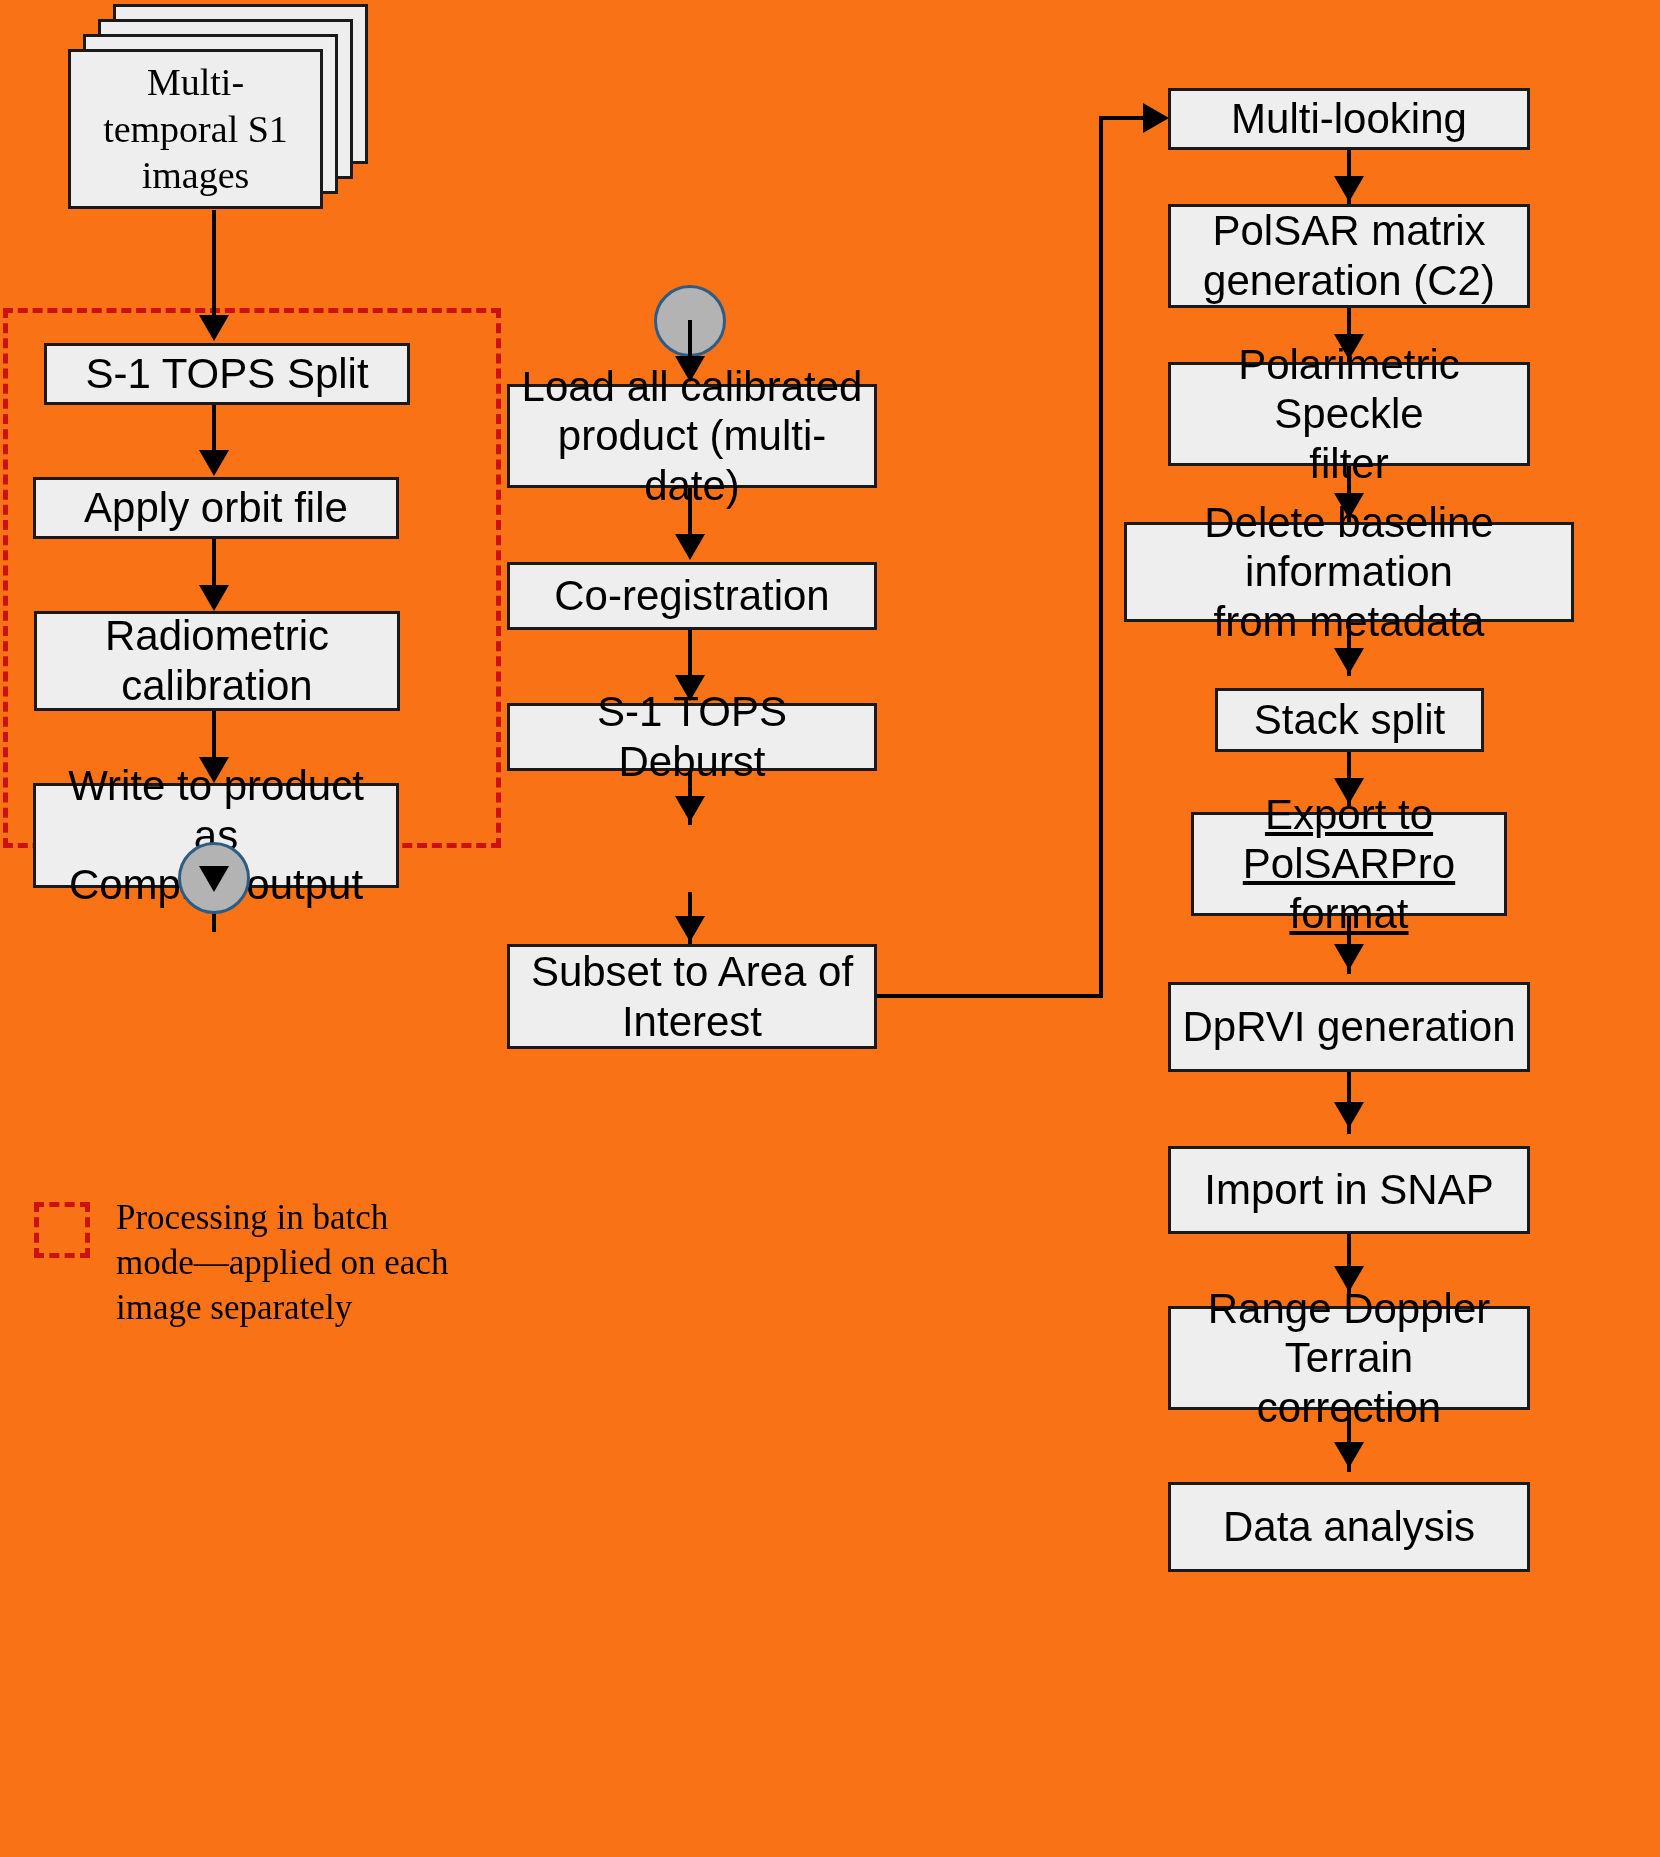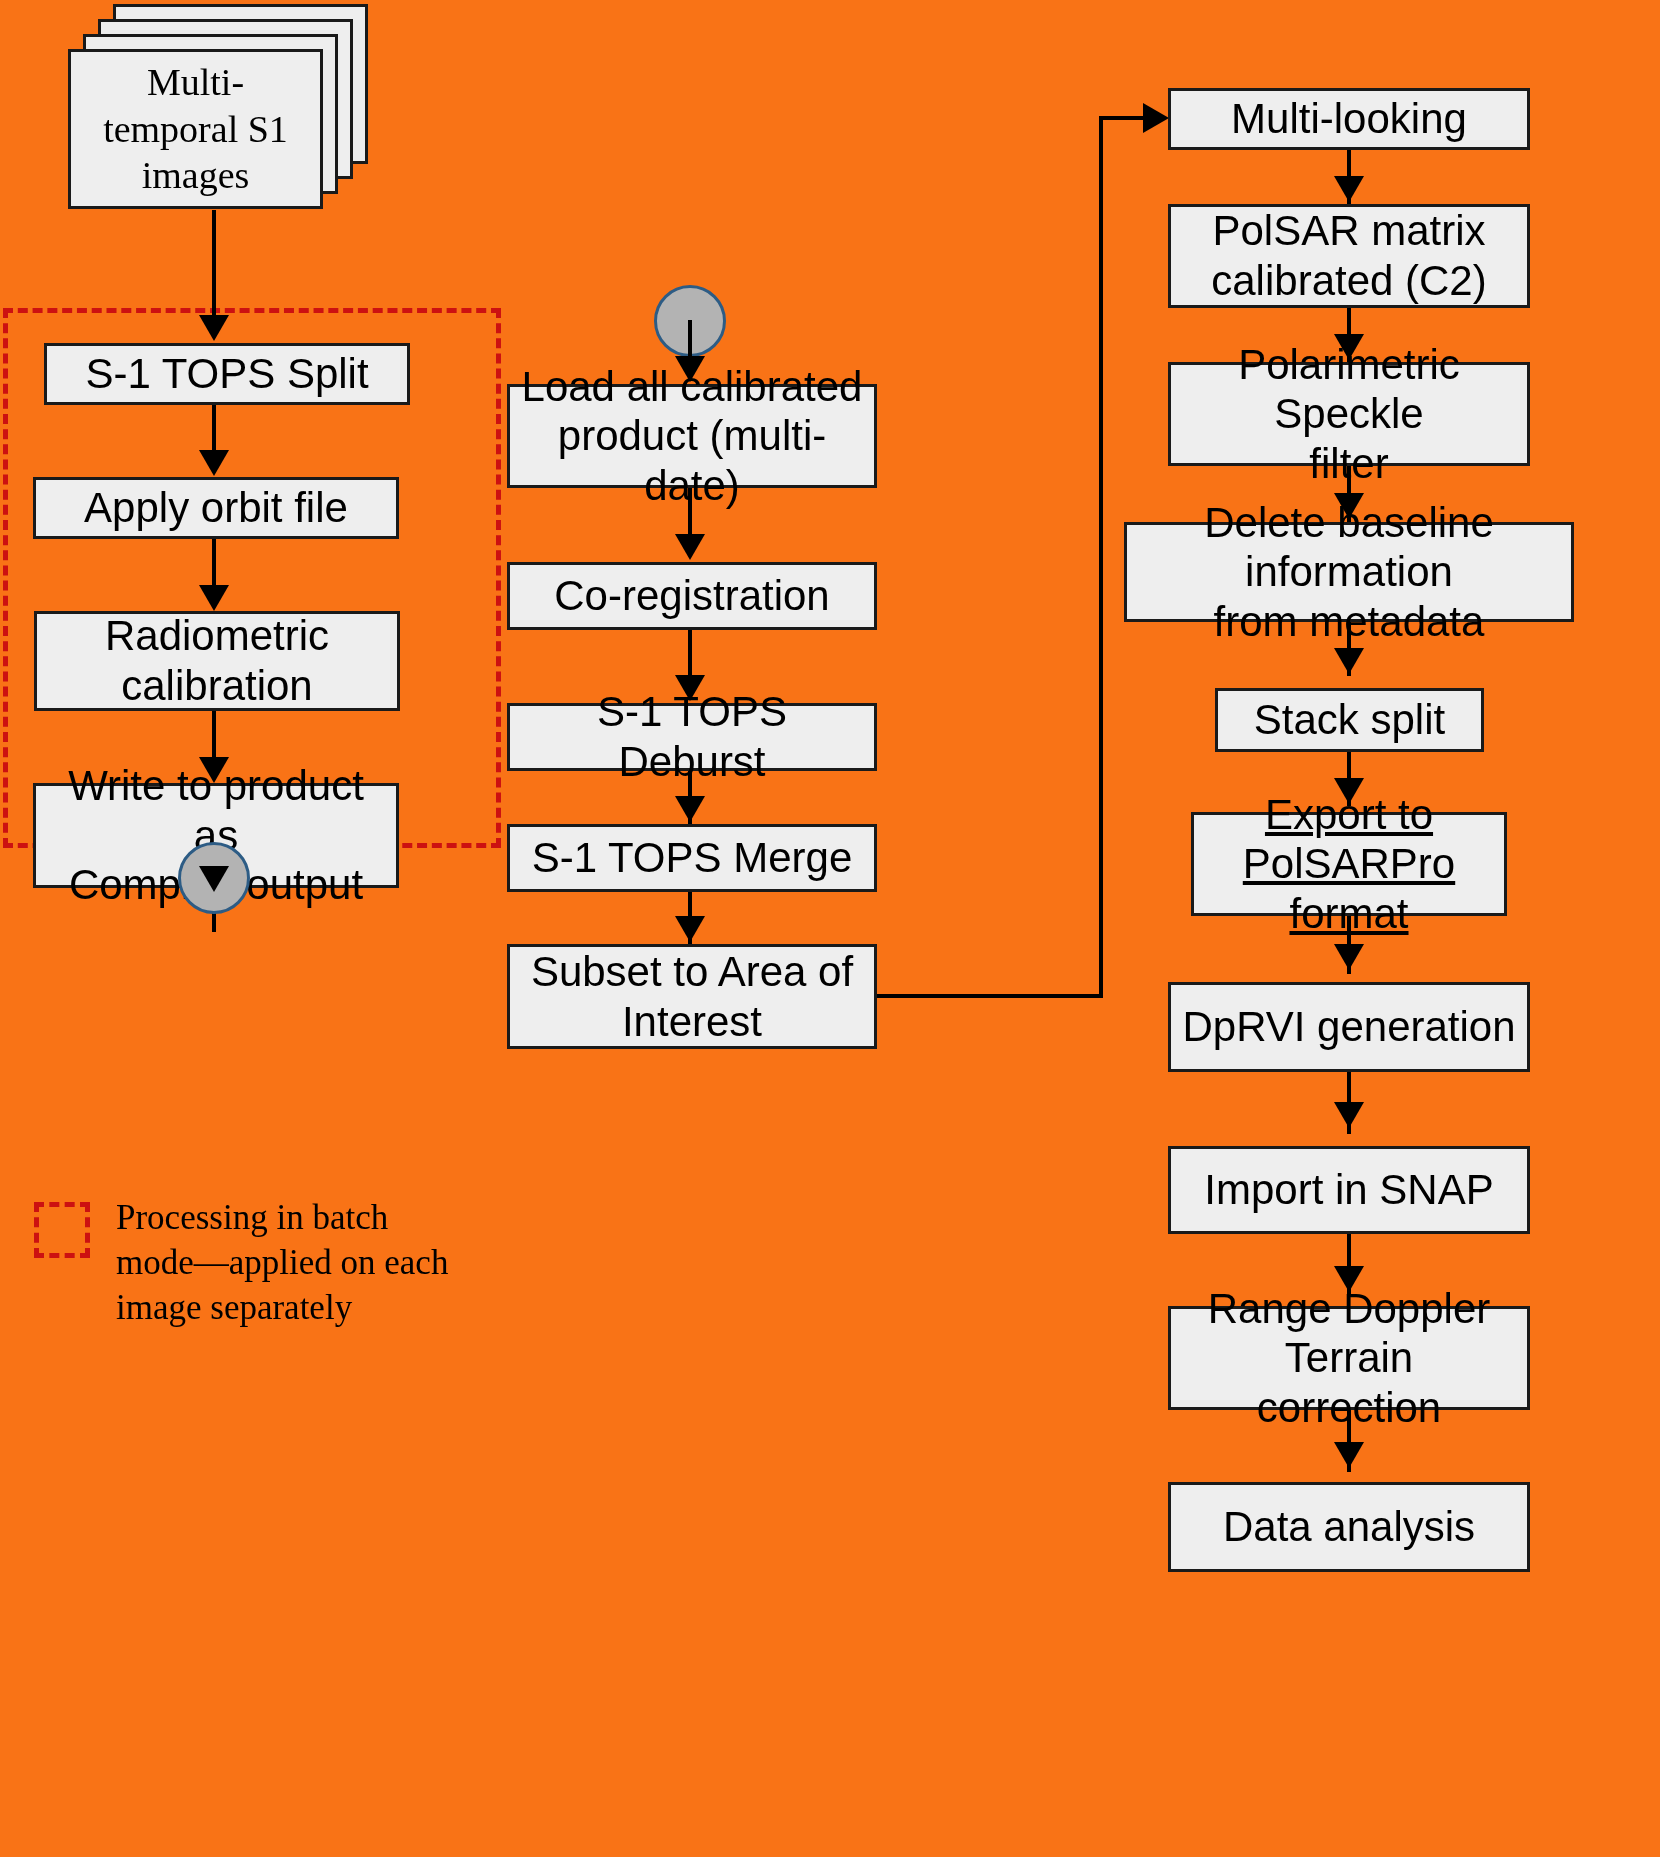--- a/index.html
+++ b/index.html
@@ -208,7 +208,7 @@
   <div class="arrow-down" style="left:1334px; top:176px;"></div>
 
   <div class="node" style="left:1168px; top:204px; width:362px; height:104px;">PolSAR matrix
-calibrated (C2)</div>
+generation (C2)</div>
 
   <div class="vline" style="left:1347px; top:308px; height:54px;"></div>
   <div class="arrow-down" style="left:1334px; top:334px;"></div>

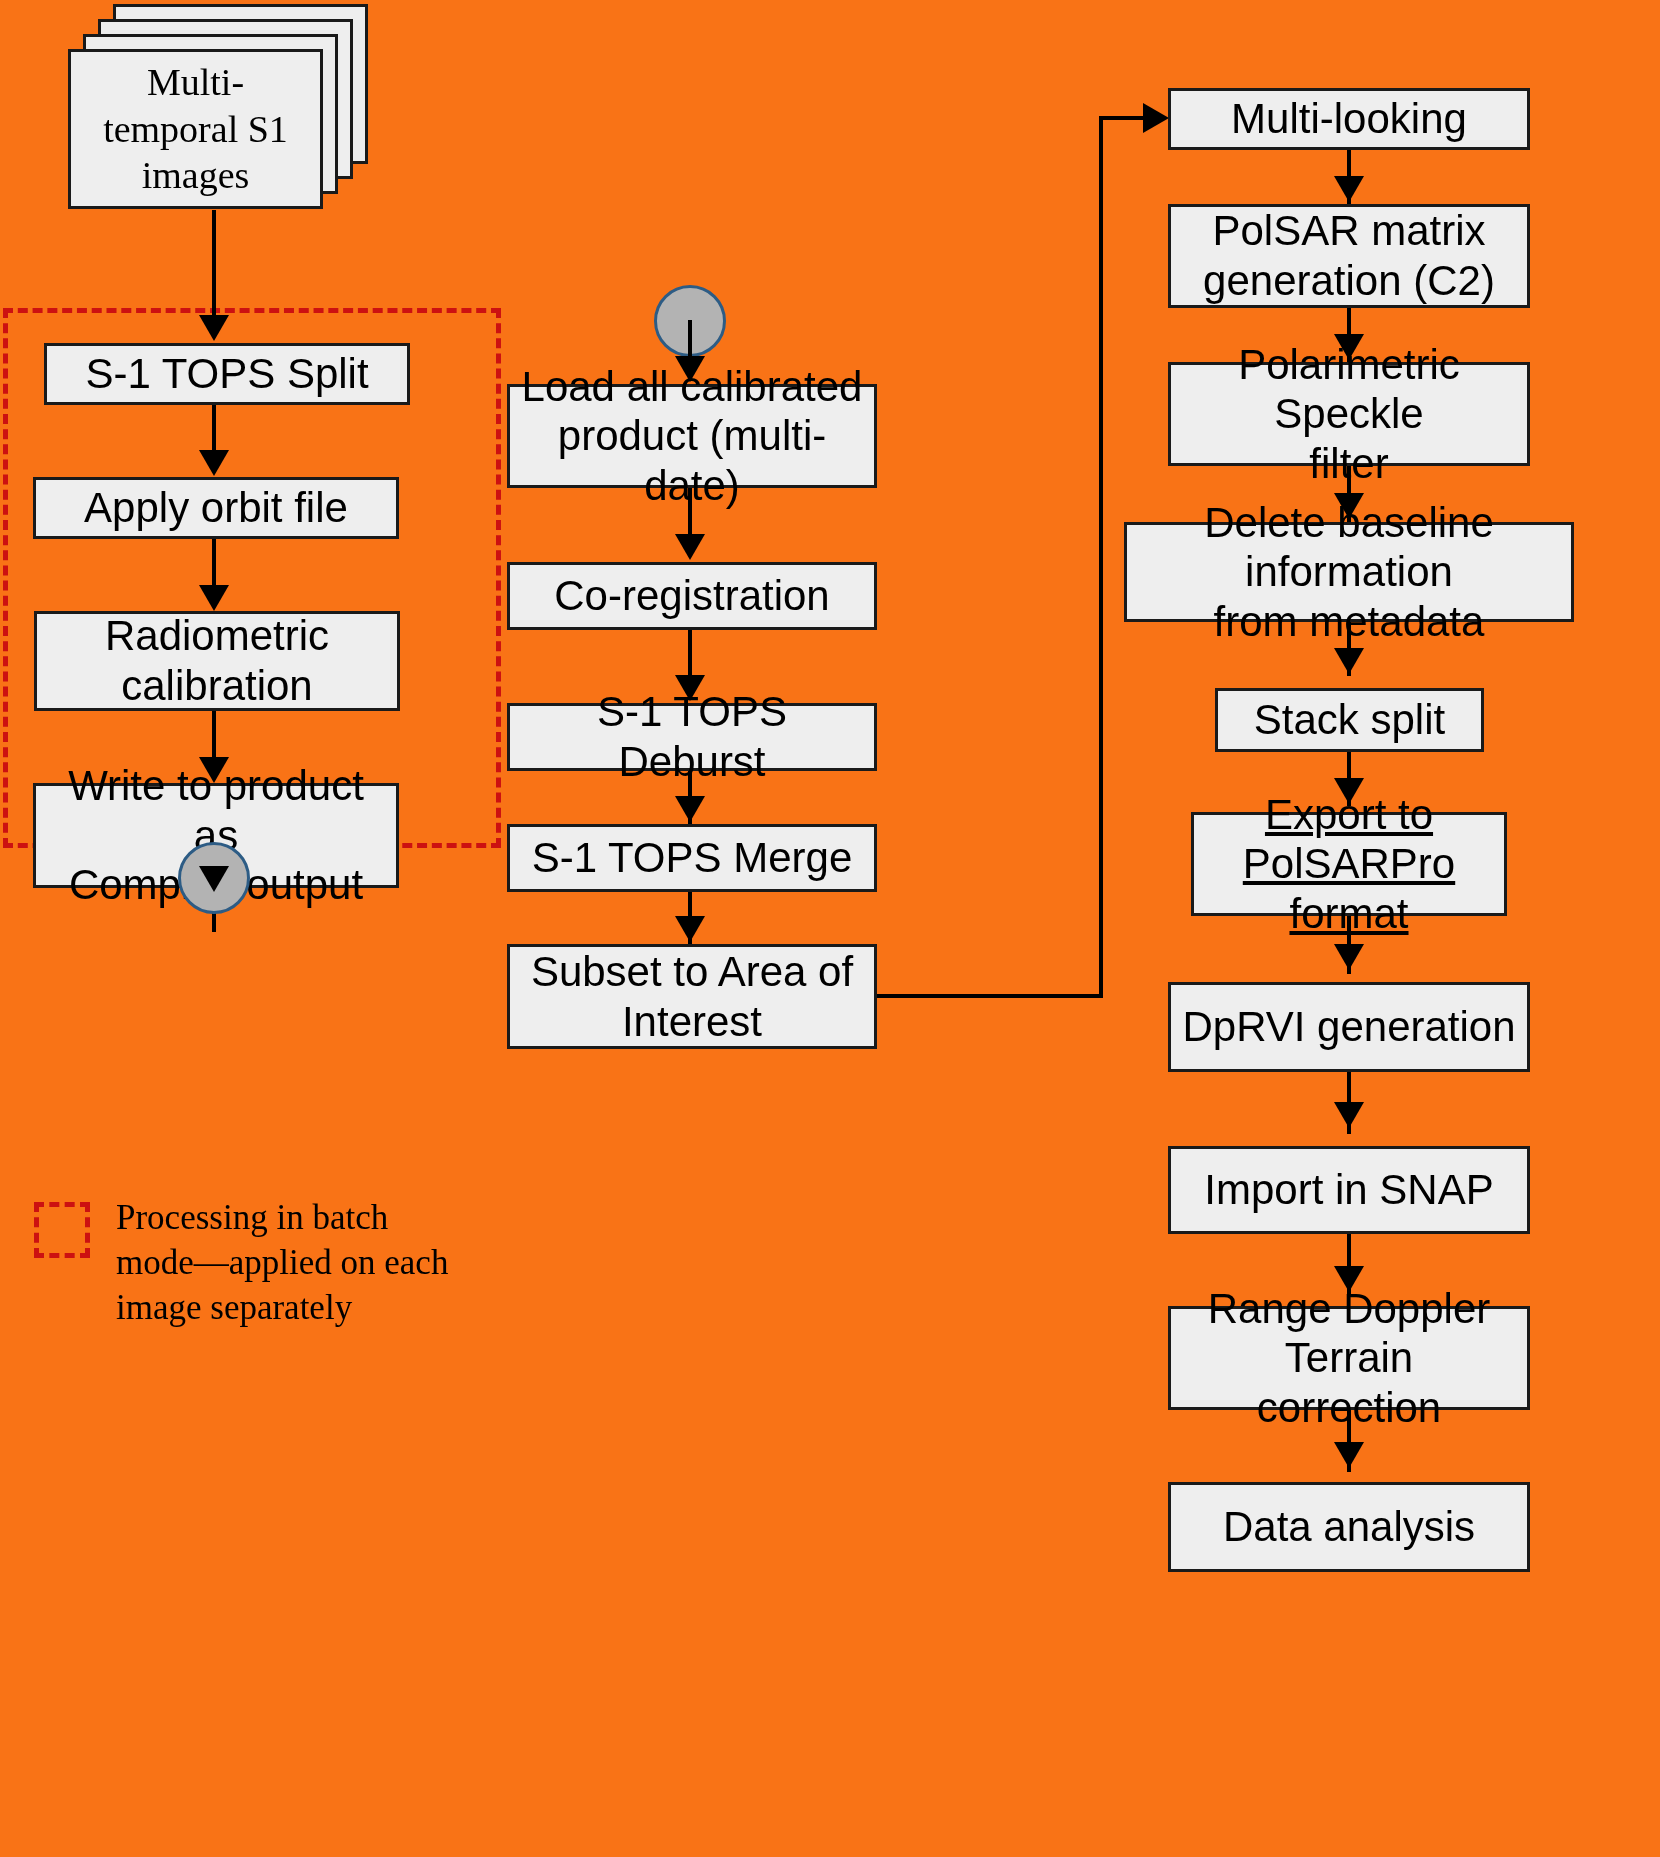--- a/index.html
+++ b/index.html
@@ -189,7 +189,6 @@
   <div class="vline" style="left:688px; top:771px; height:54px;"></div>
   <div class="arrow-down" style="left:675px; top:796px;"></div>
 
-  <div class="node" style="left:507px; top:824px; width:370px; height:68px;">S-1 TOPS Merge</div>
 
   <div class="vline" style="left:688px; top:892px; height:54px;"></div>
   <div class="arrow-down" style="left:675px; top:916px;"></div>

